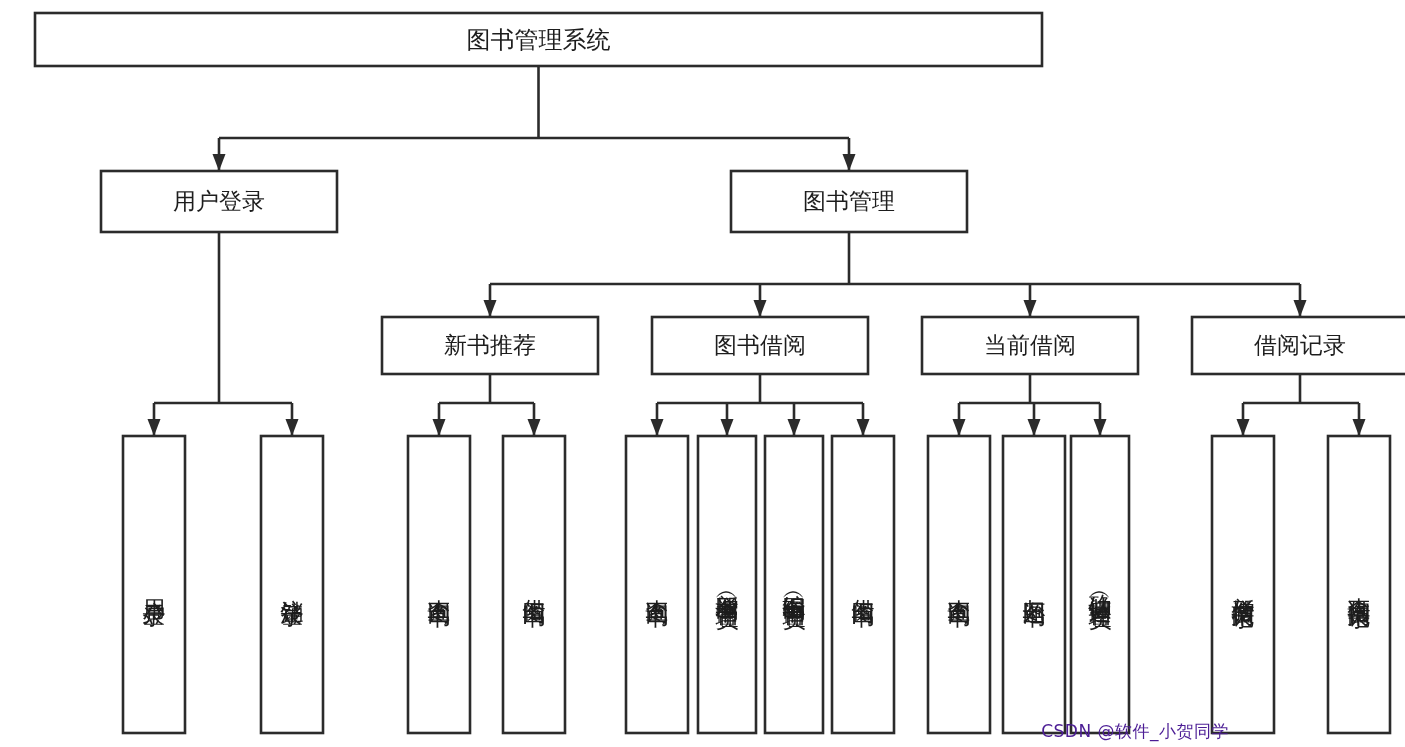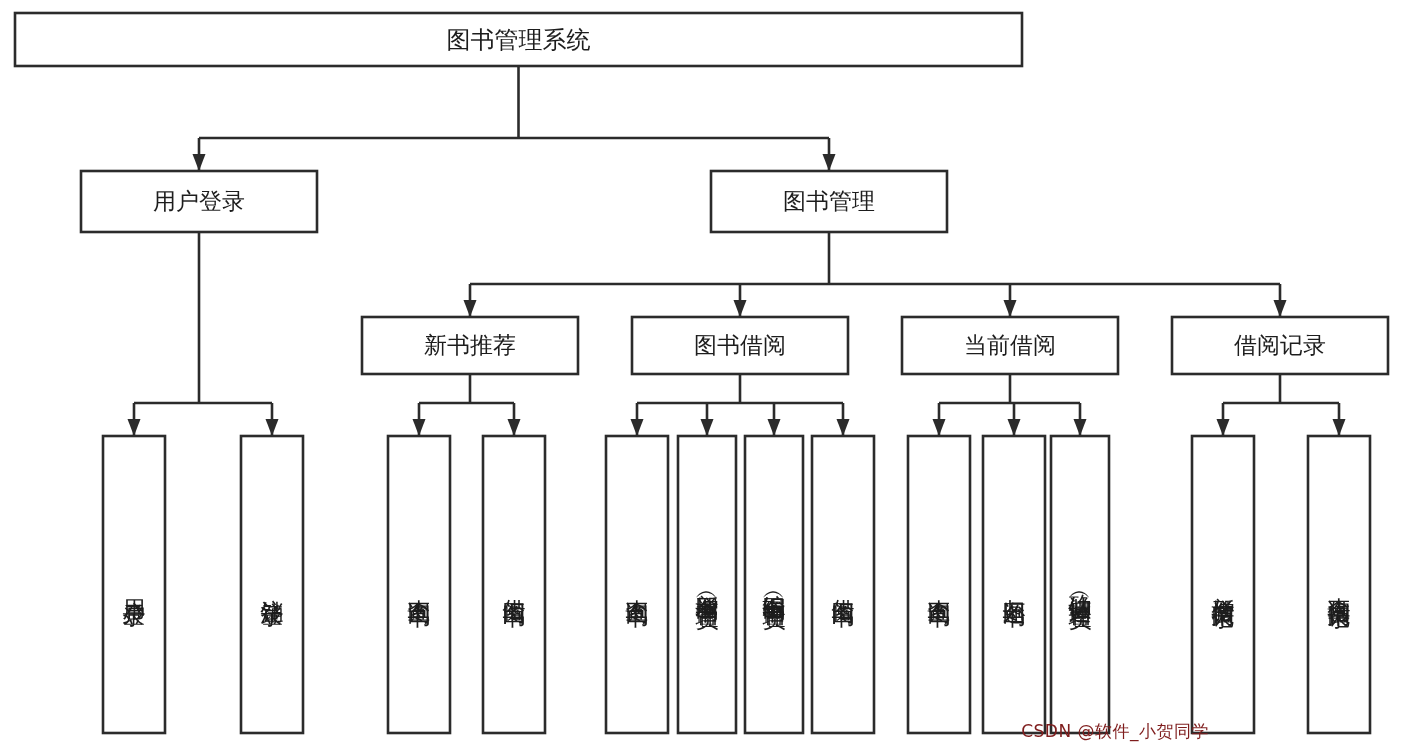--- a/index.html
+++ b/index.html
@@ -18,6 +18,7 @@
     position: relative;
     width: 1217px;
     height: 747px;
+    margin-left: 20px;
   }
   svg.tree-canvas {
     position: absolute;

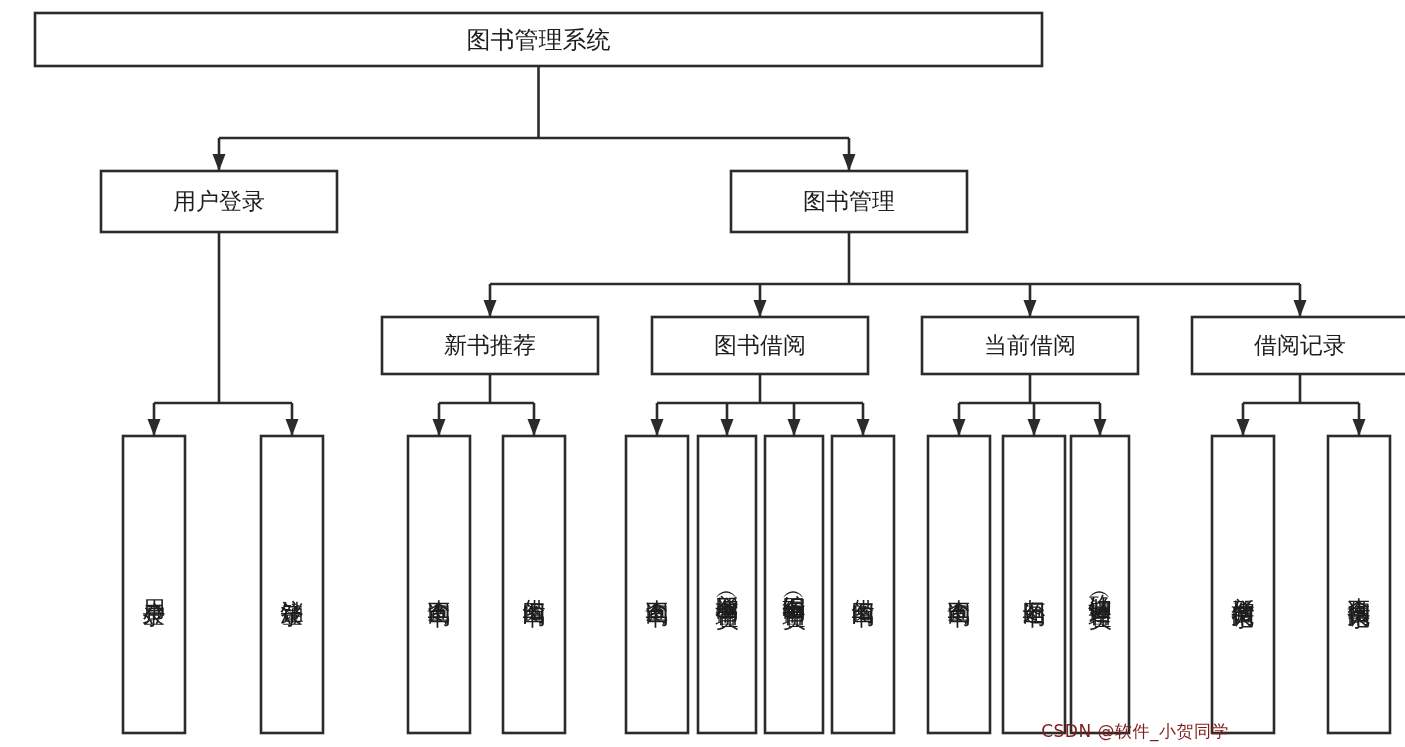--- a/index.html
+++ b/index.html
@@ -73,7 +73,7 @@
     bottom: 4px;
     font-family: "DejaVu Sans", "Liberation Sans", sans-serif;
     font-size: 17px;
-    color: #7f1d1d;
+    color: #4c1d95;
     letter-spacing: 0.5px;
     white-space: nowrap;
   }

